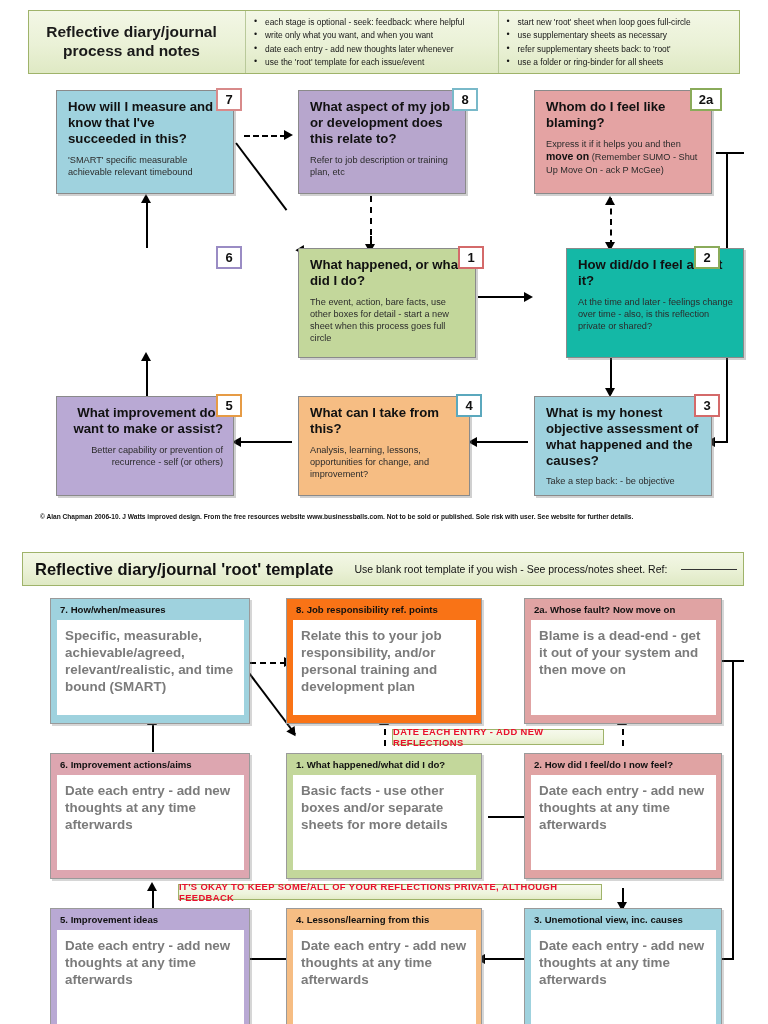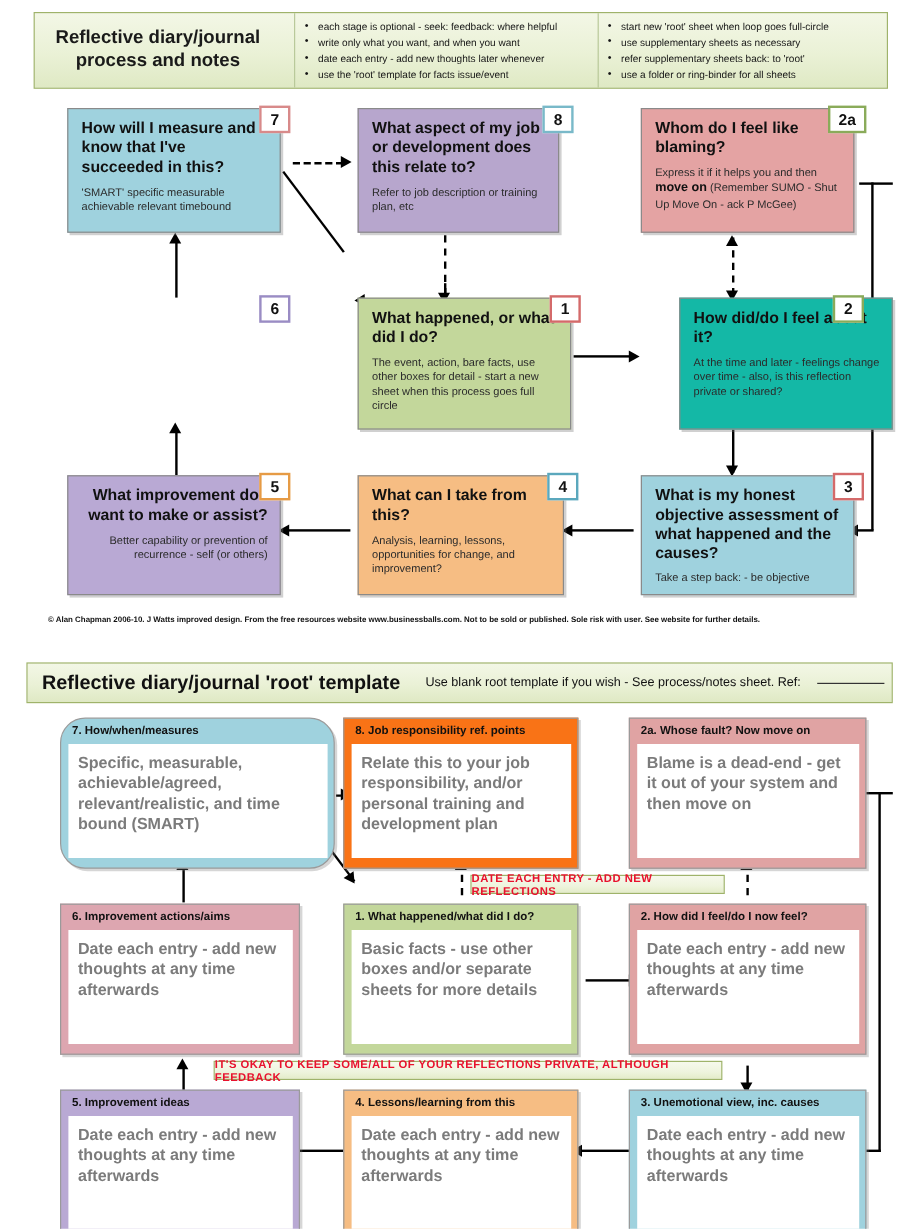--- a/index.html
+++ b/index.html
@@ -140,7 +140,7 @@
         <li>each stage is optional - seek: feedback: where helpful</li>
         <li>write only what you want, and when you want</li>
         <li>date each entry - add new thoughts later whenever</li>
-        <li>use the 'root' template for facts issue/event</li>
+        <li>use the 'root' template for each issue/event</li>
       </ul>
     </div>
     <div class="banner-col c2">

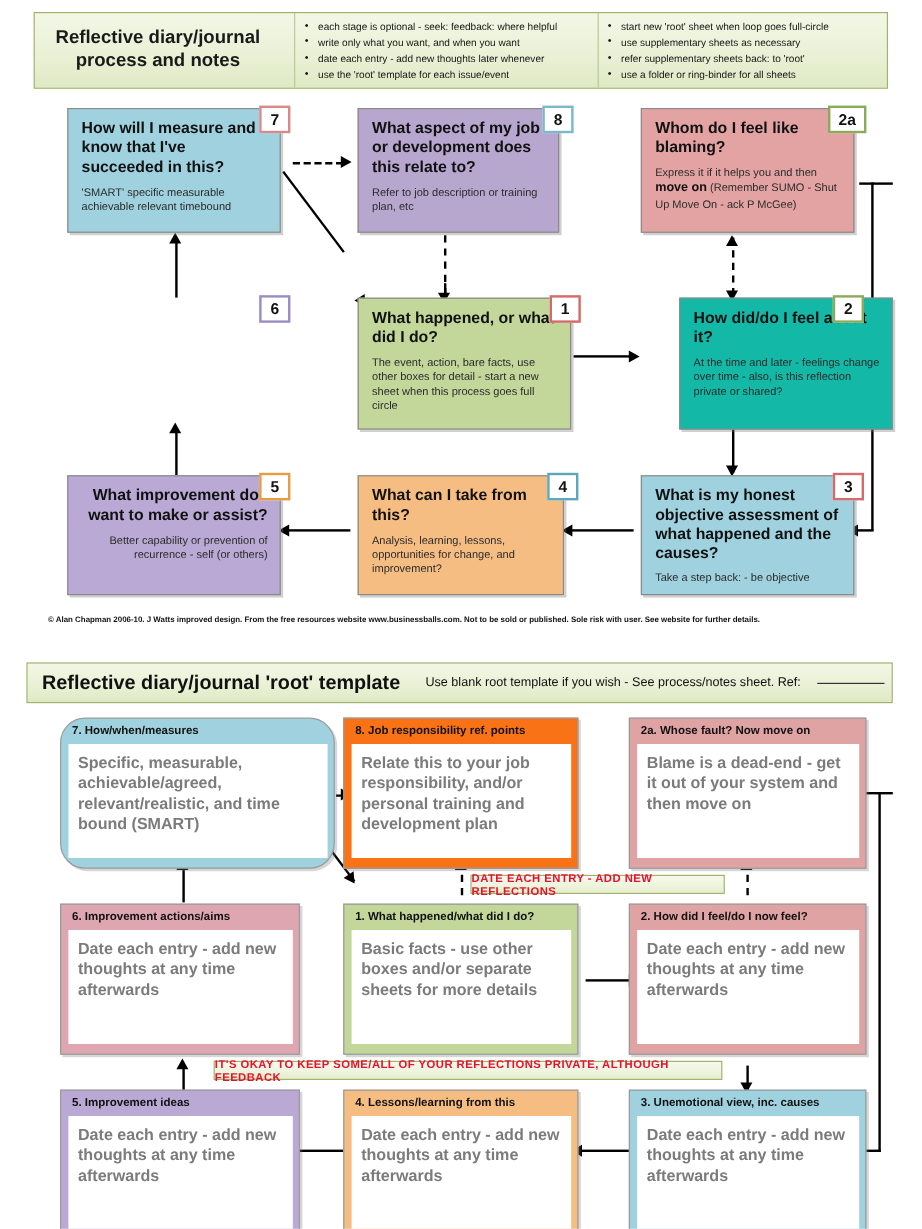--- a/index.html
+++ b/index.html
@@ -284,7 +284,7 @@
   <div class="sline vline" style="left:622px; top:888px; height:30px;"></div>
   <div class="ahead a-down" style="left:617px; top:902px;"></div>
 
-  <div class="tbox" style="left: 50px; top: 598px; width: 229px; height: 126px; background: rgb(159, 210, 222); border-radius: 21px;">
+  <div class="tbox" style="left: 50px; top: 598px; width: 200px; height: 126px; background: rgb(159, 210, 222);">
     <div class="cap">7. How/when/measures</div>
     <div class="well">Specific, measurable, achievable/agreed, relevant/realistic, and time bound (SMART)</div>
   </div>

